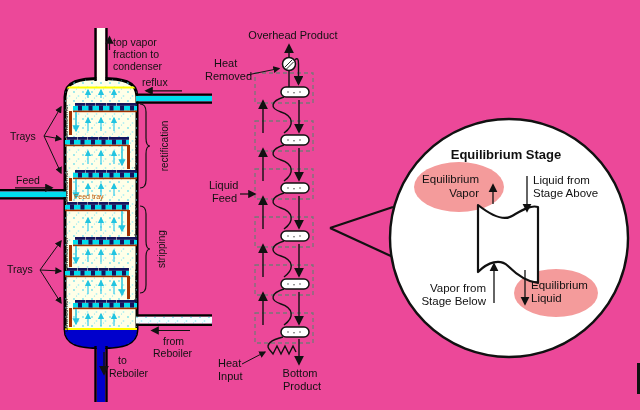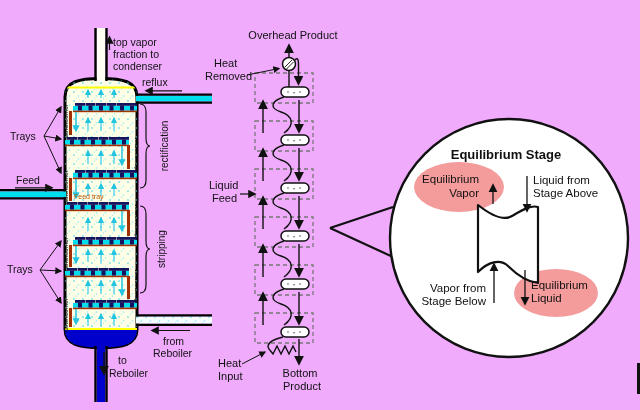--- a/index.html
+++ b/index.html
@@ -3,7 +3,7 @@
 <meta charset="utf-8">
 <style>
   html,body{margin:0;padding:0;background:#ffffff;}
-  #stage{position:relative;width:640px;height:410px;background:#f0abfc;overflow:hidden;}
+  #stage{position:relative;width:640px;height:410px;background:#ec4899;overflow:hidden;}
   svg{display:block;}
   text{font-family:"Liberation Sans",sans-serif;fill:#111;}
   .t11{font-size:11px;}

